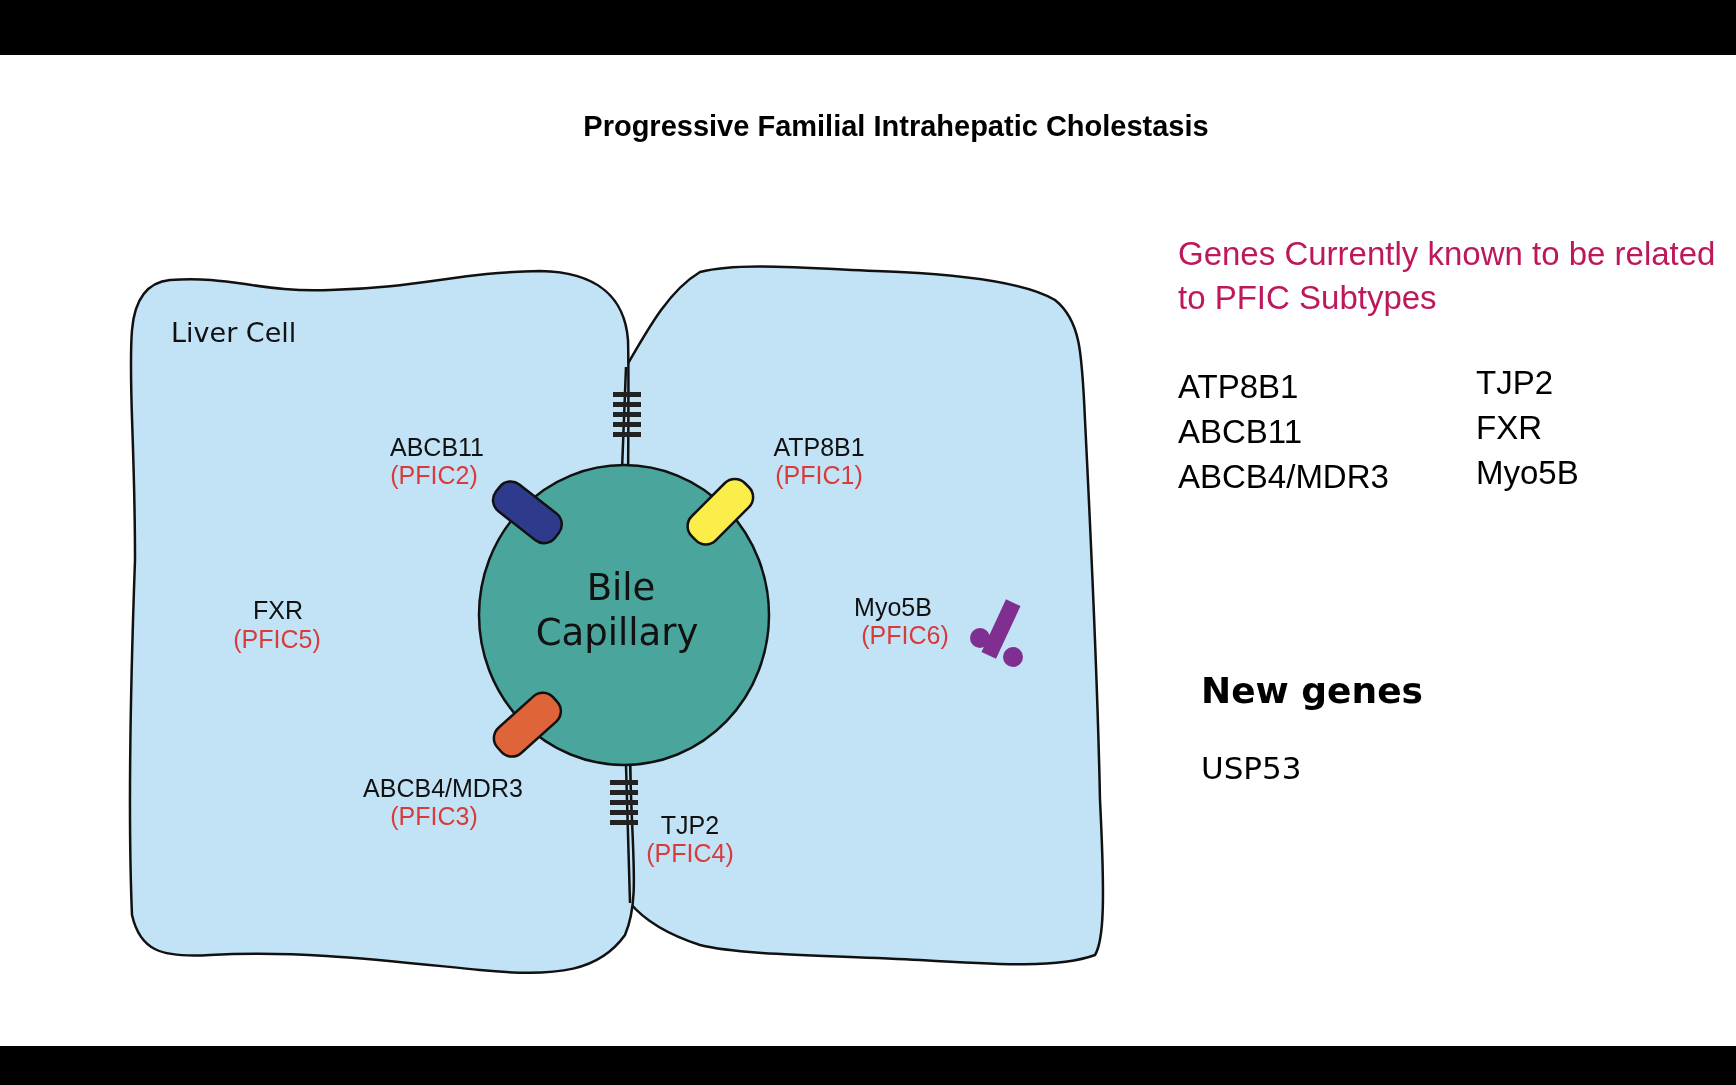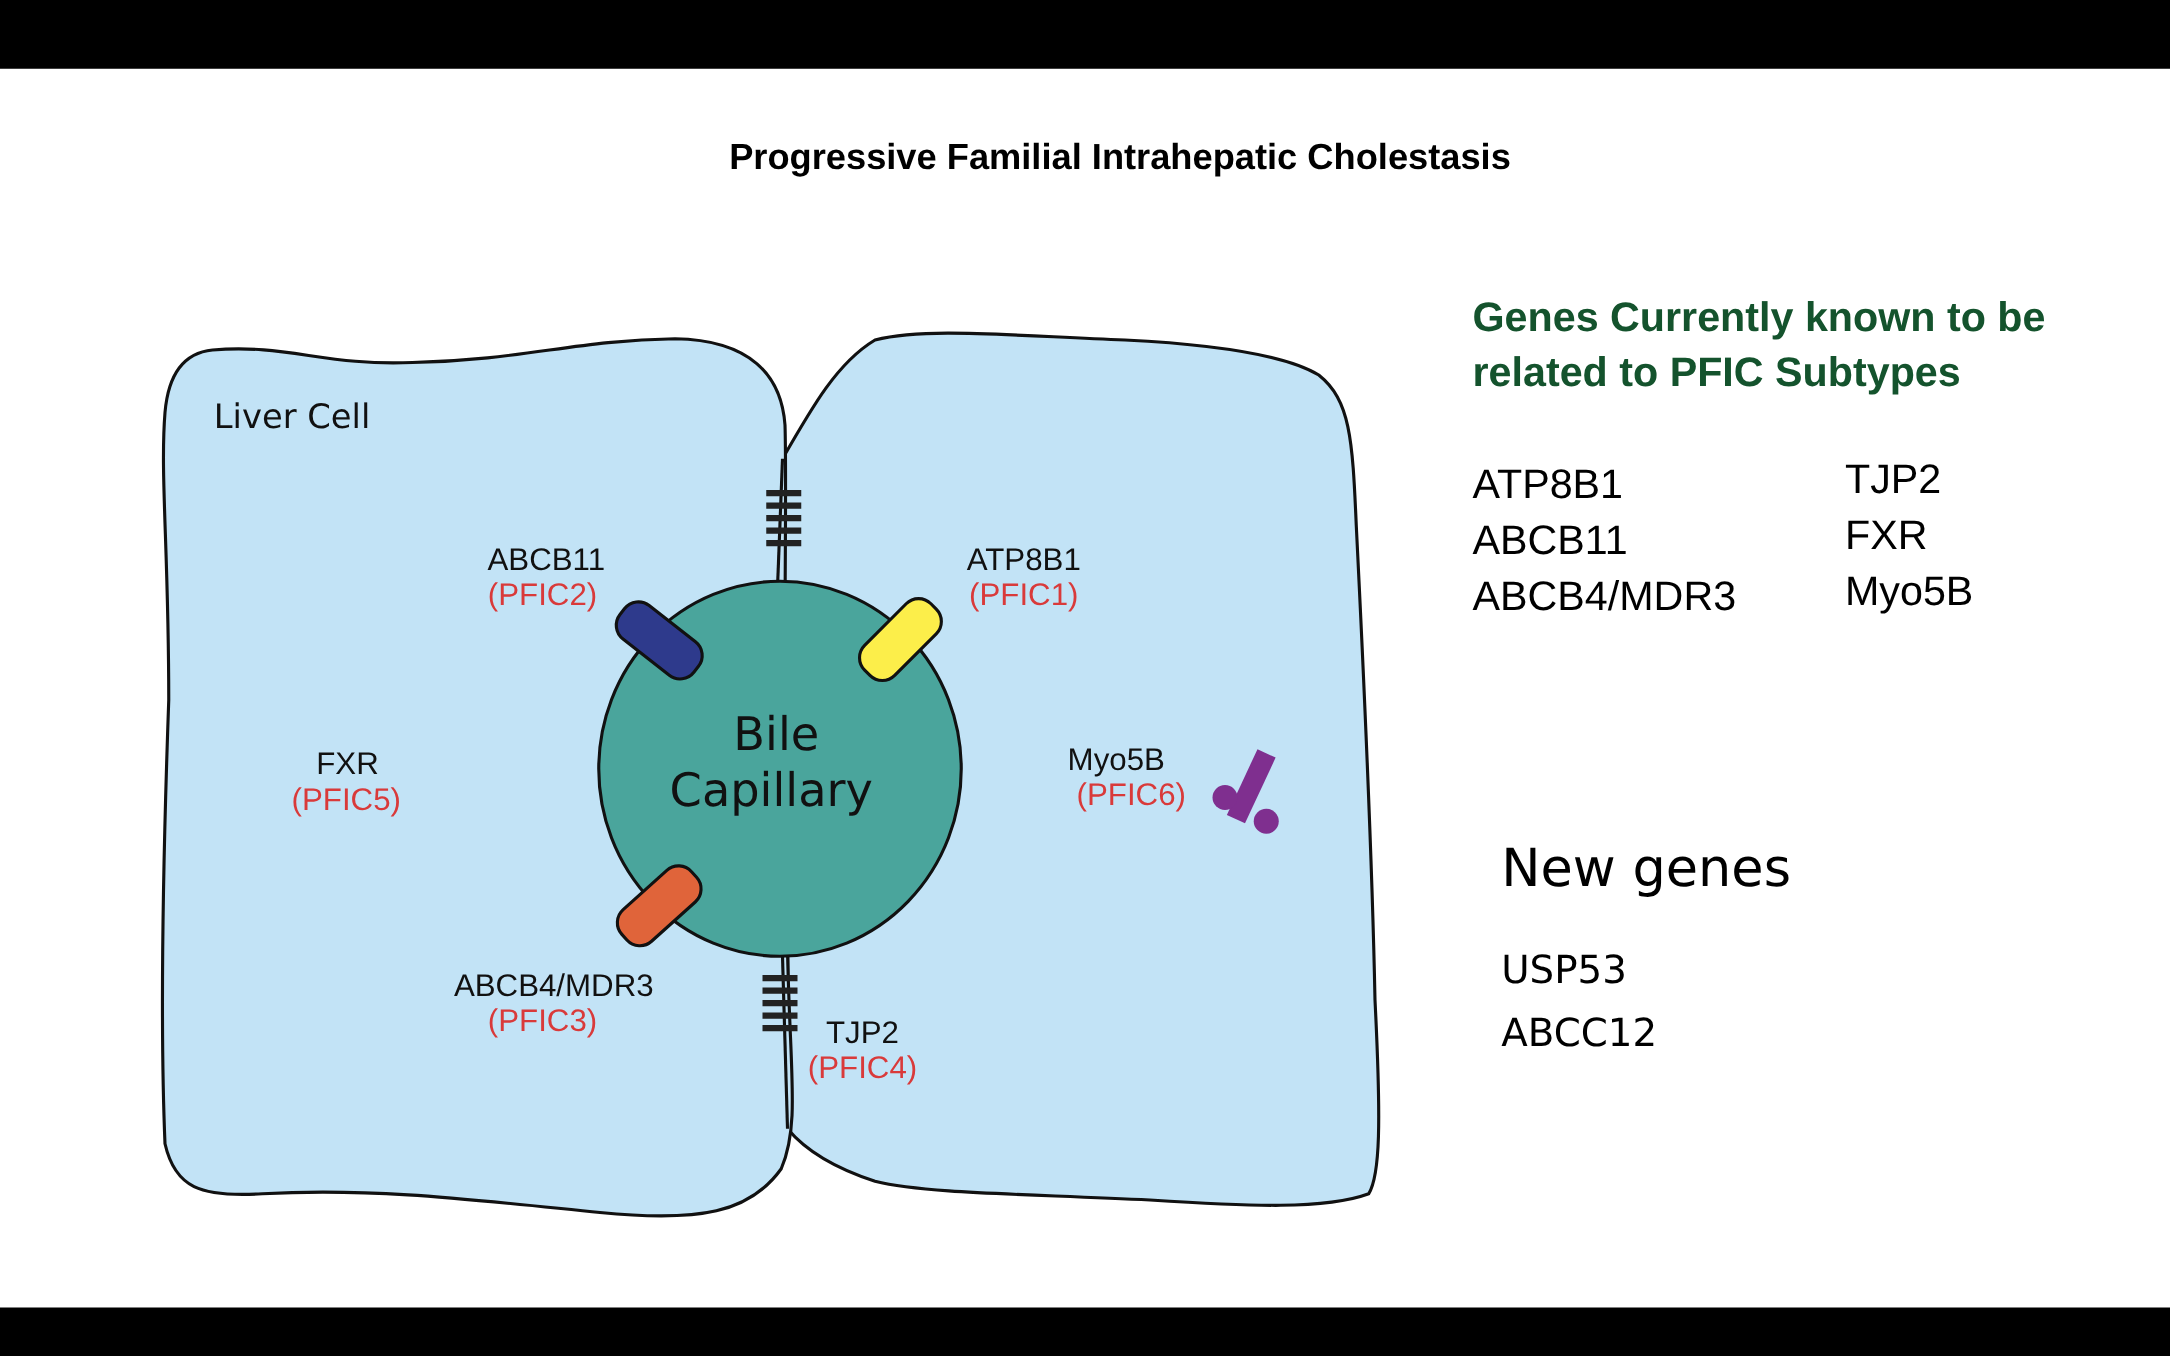--- a/index.html
+++ b/index.html
@@ -16,7 +16,7 @@
   .celllbl { font-family: "DejaVu Sans", sans-serif; font-size: 27px; fill: #111; }
   .bile { font-family: "DejaVu Sans", sans-serif; font-size: 37px; fill: #111; }
   #known { position: absolute; left: 1178px; top: 232px; }
-  #known-title { font-weight: bold; font-size: 33px; line-height: 44px; color: #14532d; width: 540px; }
+  #known-title { font-weight: normal; font-size: 33px; line-height: 44px; color: #be185d; width: 540px; }
   #known-cols { margin-top: 44px; display: flex; }
   .gcol { font-size: 33px; line-height: 45px; color: #000; }
   .gcol.c1 { width: 298px; }

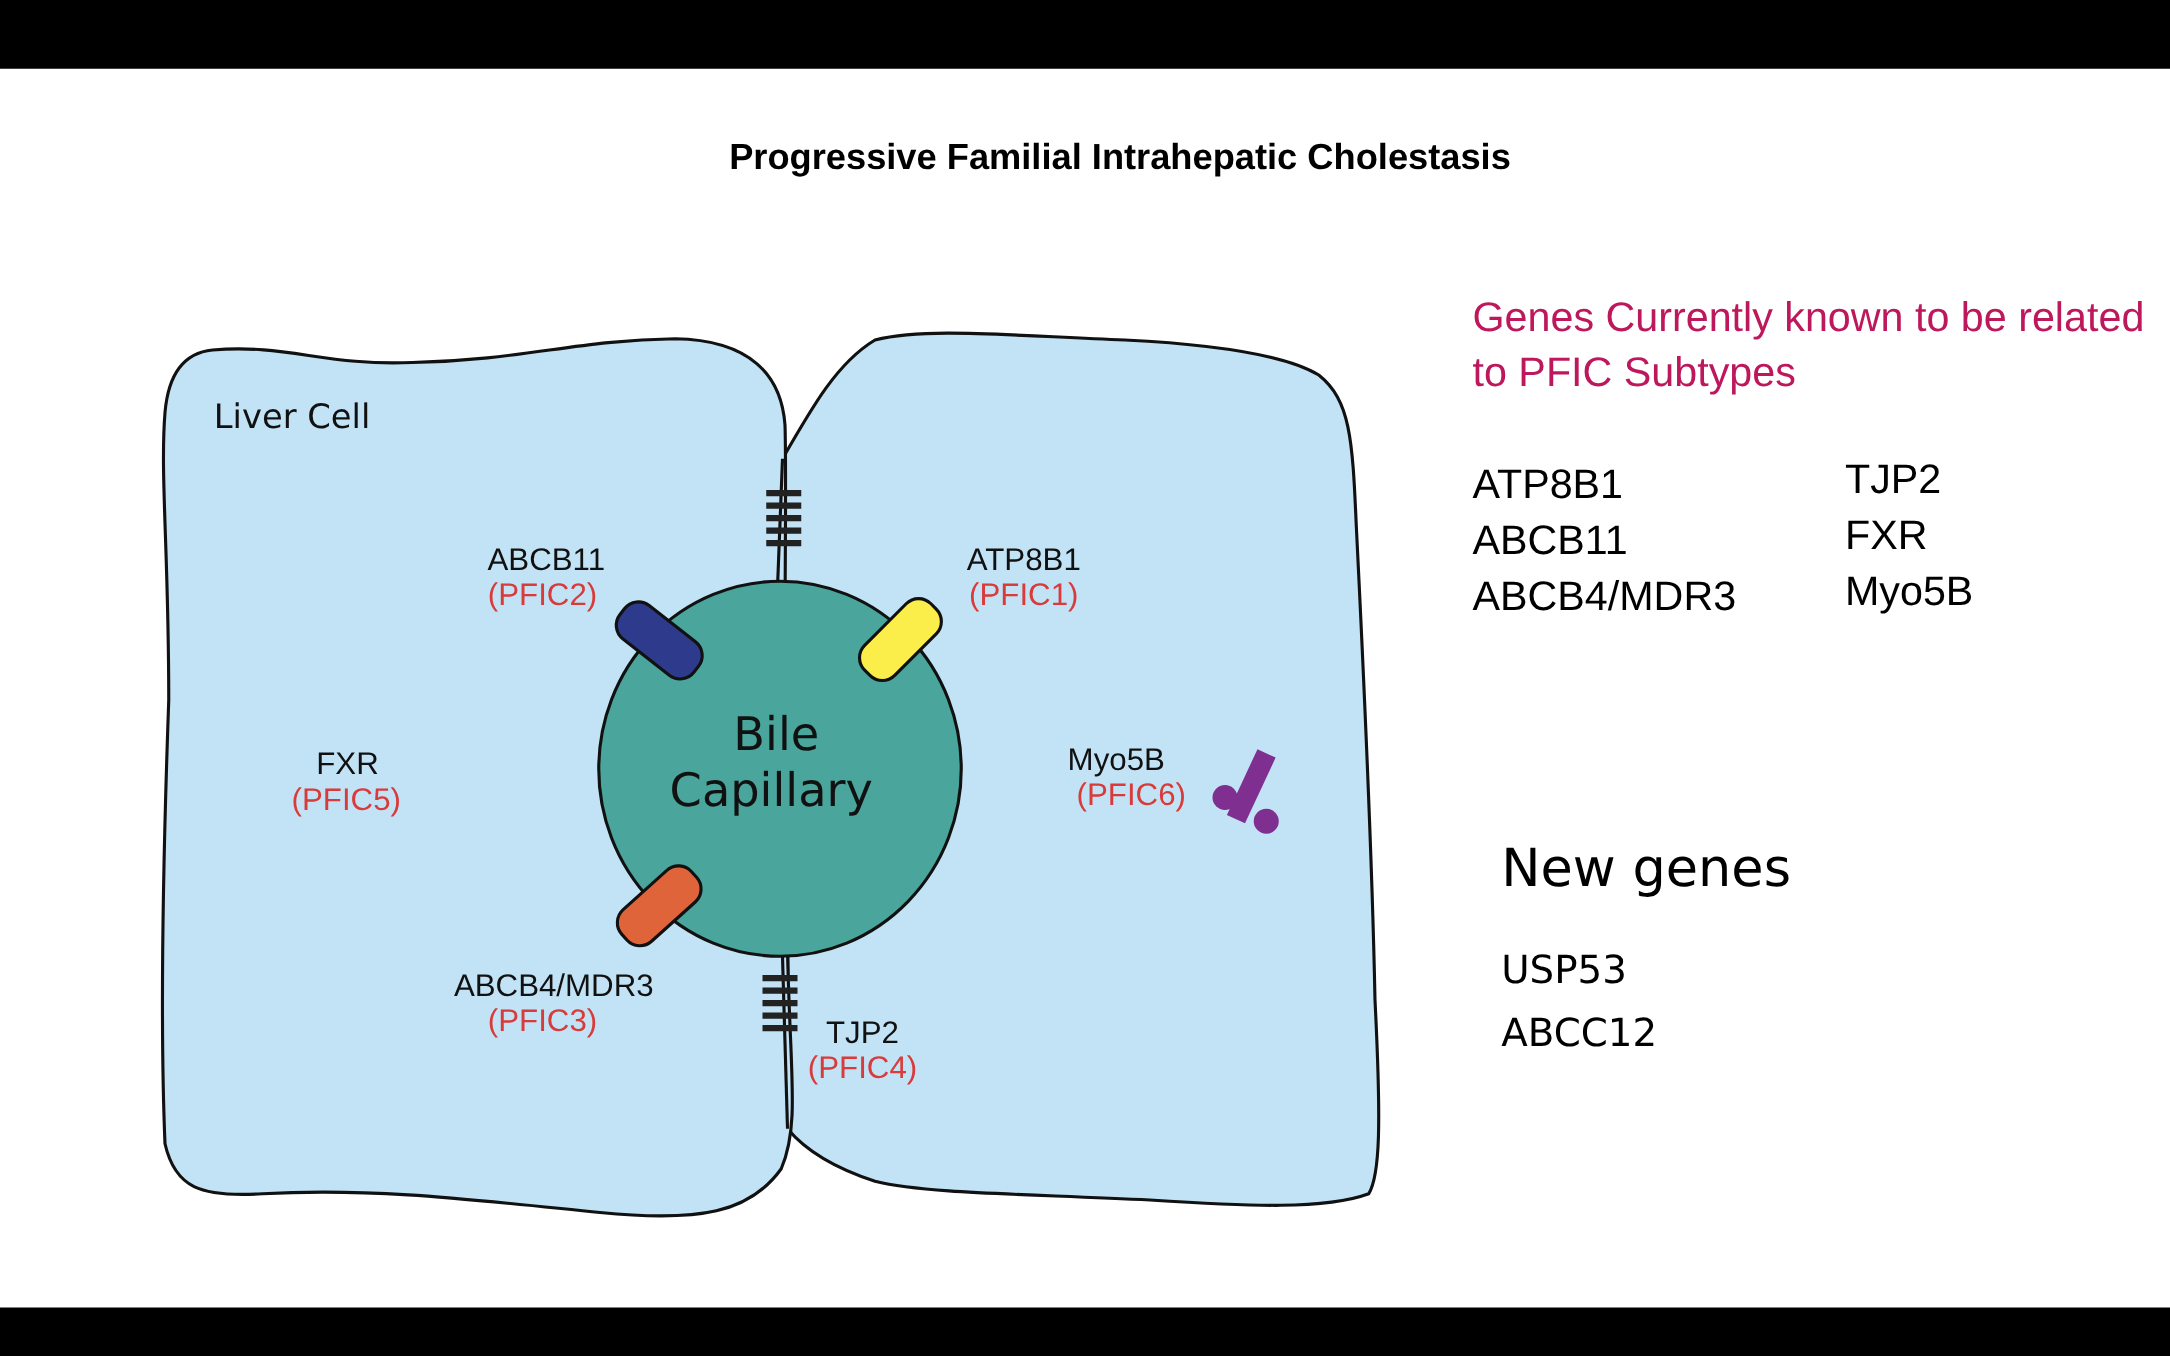--- a/index.html
+++ b/index.html
@@ -21,7 +21,7 @@
   .gcol { font-size: 33px; line-height: 45px; color: #000; }
   .gcol.c1 { width: 298px; }
   #newg { position: absolute; left: 1201px; top: 670px; font-family: "DejaVu Sans", sans-serif; }
-  #new-title { font-weight: normal; font-size: 42px; color: #000; }
+  #new-title { font-weight: bold; font-size: 36px; color: #000; }
   #new-list { margin-top: 32px; }
   .ng { font-size: 31px; line-height: 51px; color: #000; }
 </style>

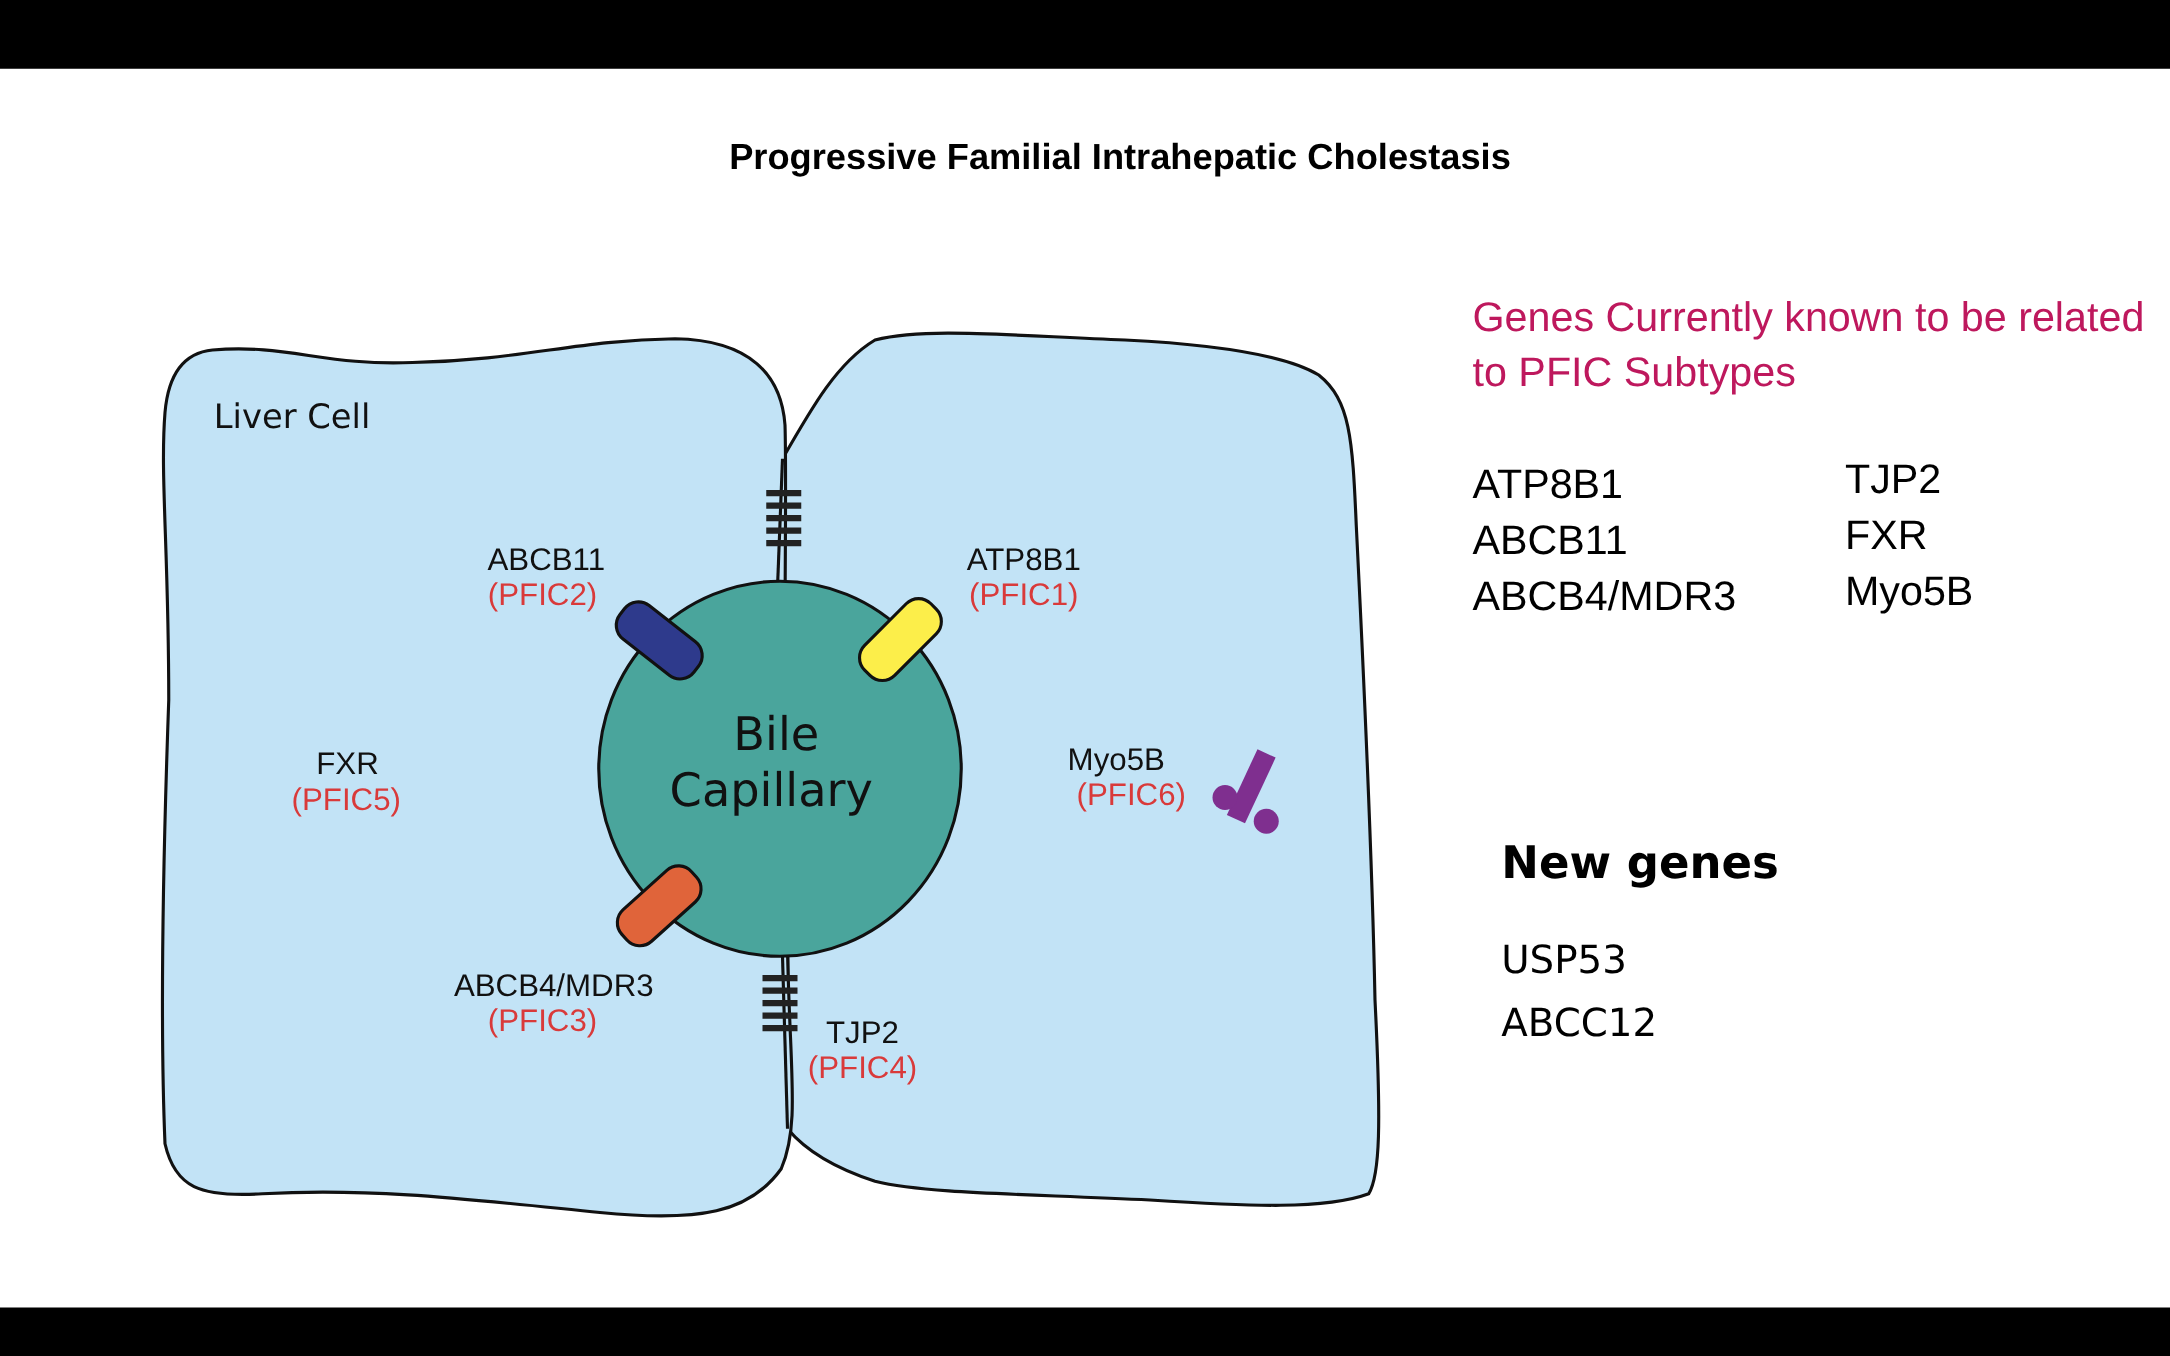--- a/index.html
+++ b/index.html
@@ -116,7 +116,6 @@
   <div id="new-title">New genes</div>
   <div id="new-list">
     <div class="ng">USP53</div>
-    <div class="ng">ABCC12</div>
   </div>
 </div>
 

